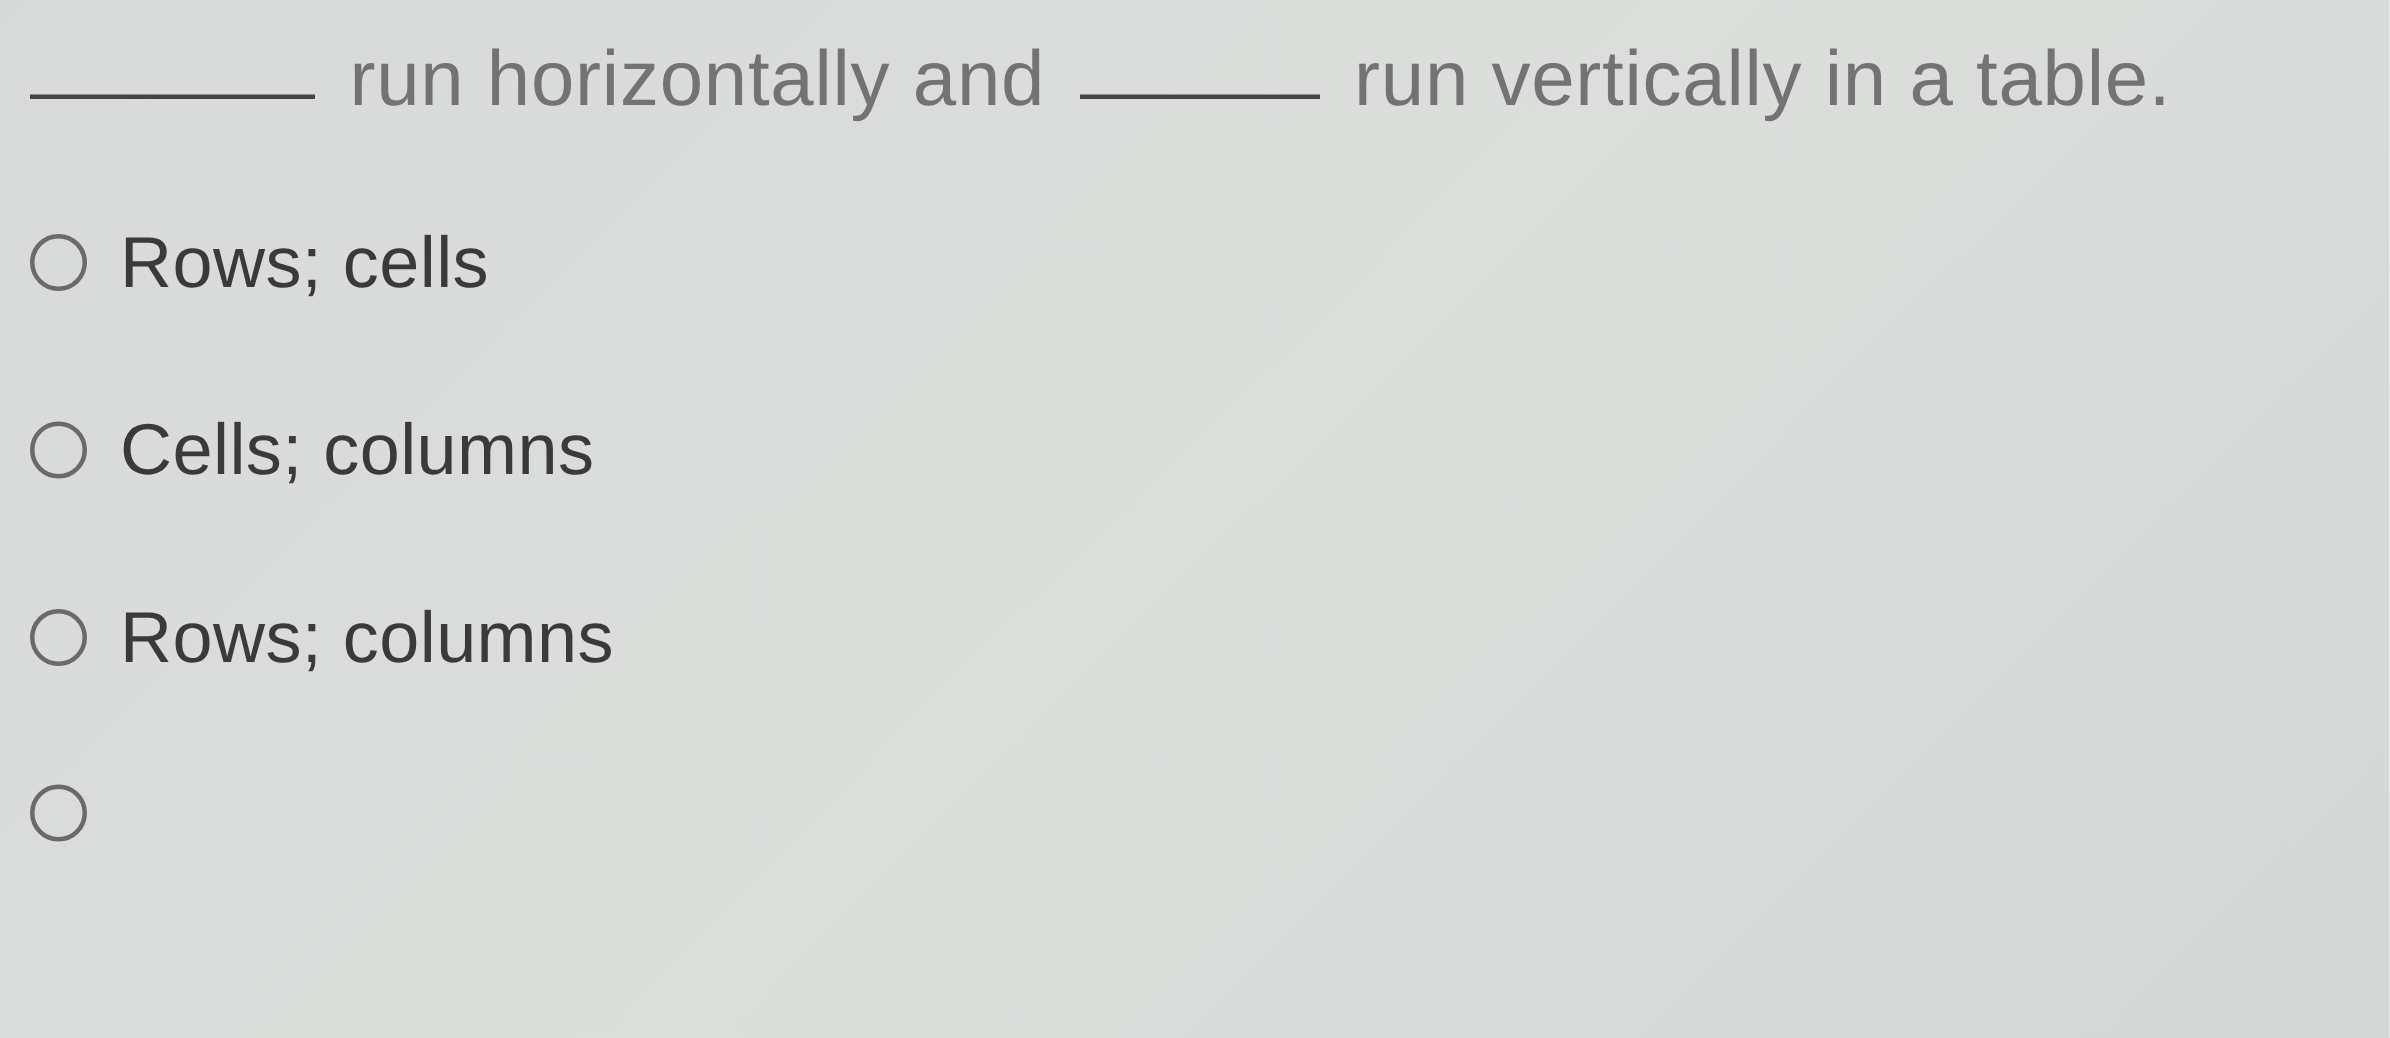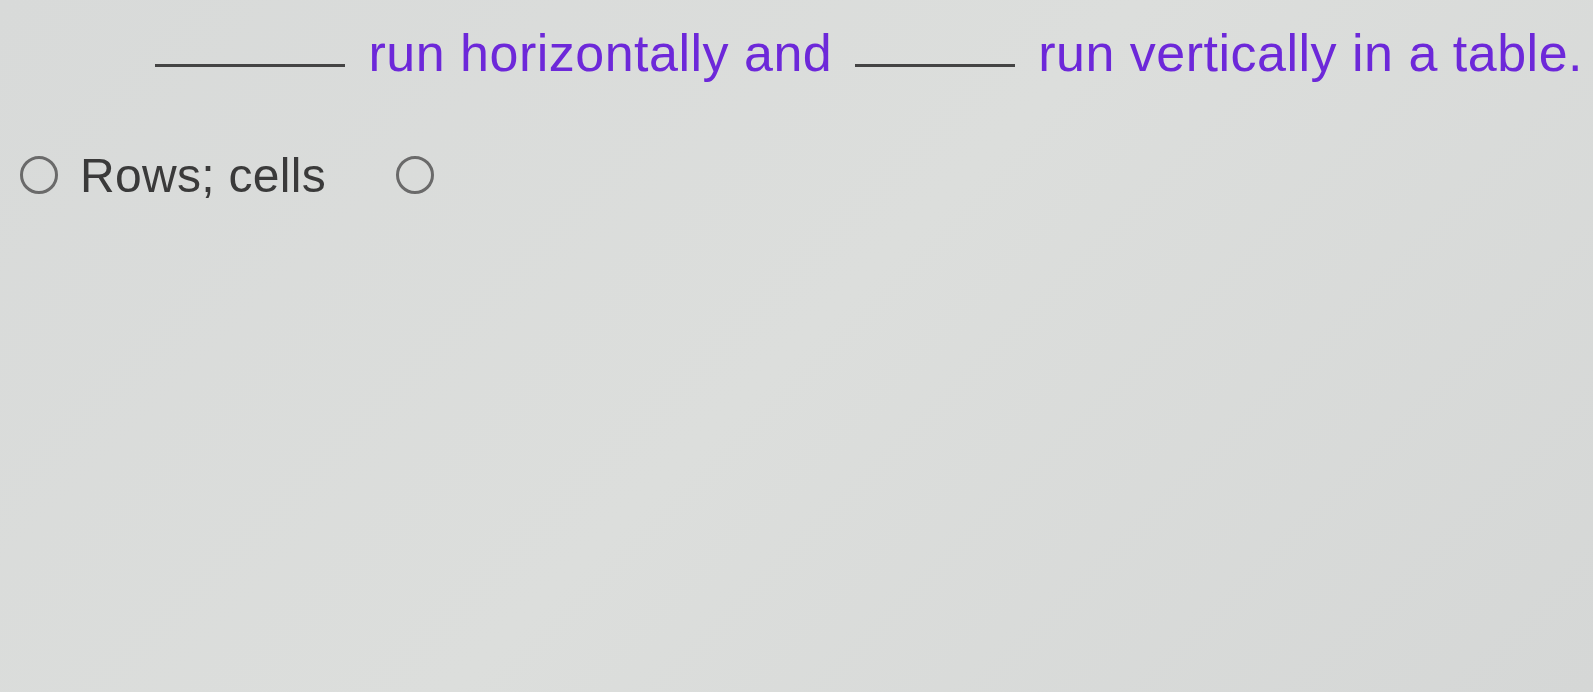--- a/index.html
+++ b/index.html
@@ -20,12 +20,11 @@
     .question-text {
       font-size: 52px;
       font-weight: 300;
-      color: #6d28d9;
+      color: #737373;
       margin-bottom: 60px;
       padding-left: 10px;
       line-height: 1.3;
       letter-spacing: 0.5px;
-      text-align: right;
     }
     .blank {
       display: inline-block;

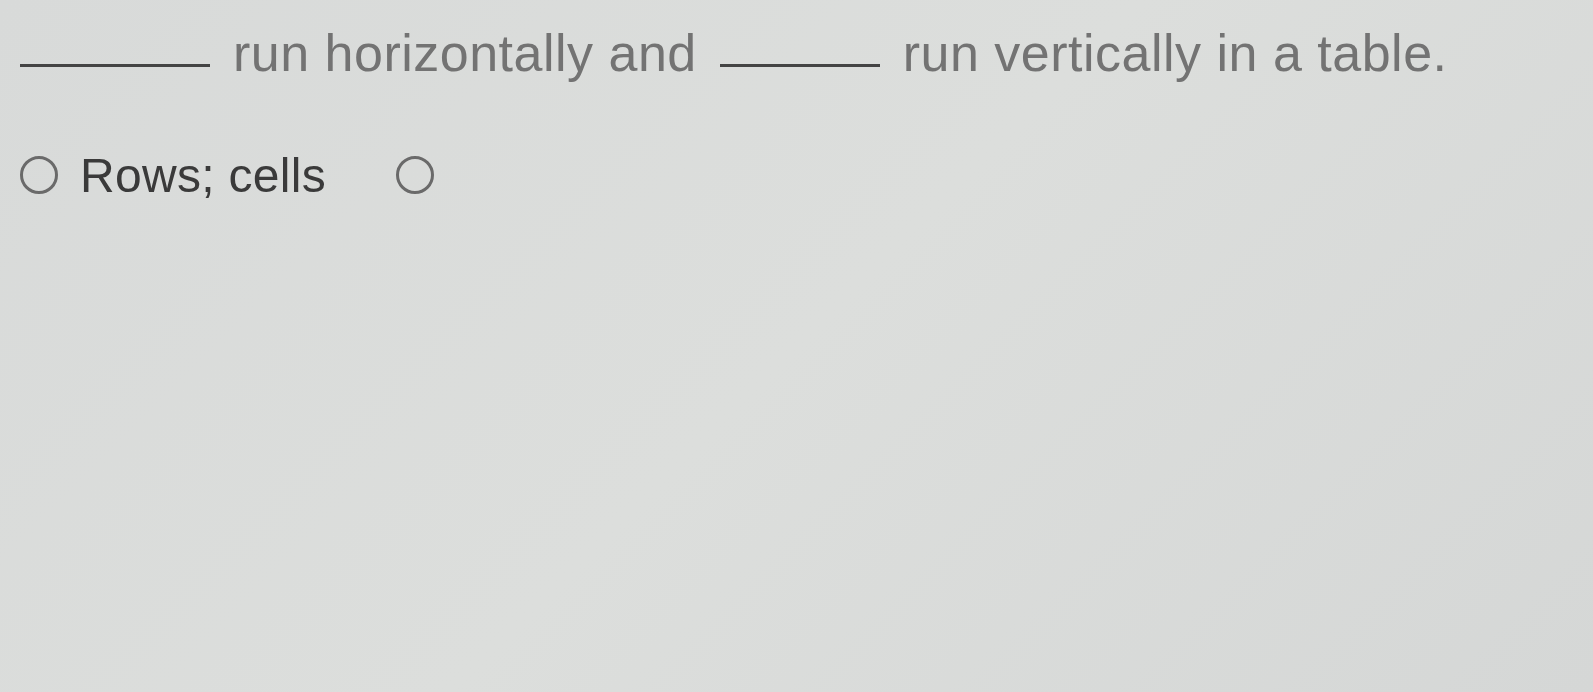--- a/index.html
+++ b/index.html
@@ -47,7 +47,7 @@
     }
     .options {
       display: flex;
-      flex-direction: row;
+      flex-direction: column;
       gap: 70px;
       padding-left: 10px;
     }

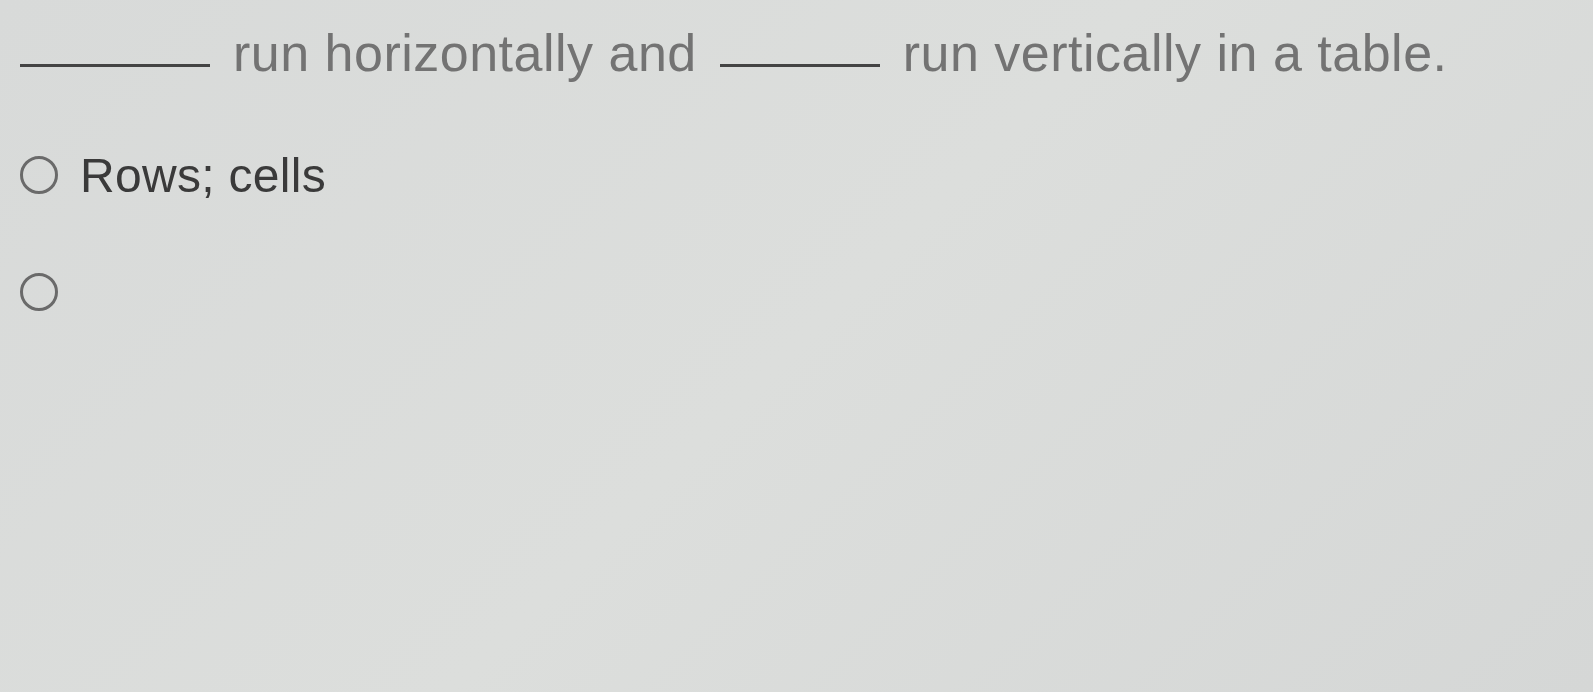--- a/index.html
+++ b/index.html
@@ -89,6 +89,10 @@
   </div>
   <div class="option">
     <div class="radio-circle"></div>
+    <span class="option-label">Cells; columns</span>
+  </div>
+  <div class="option">
+    <div class="radio-circle"></div>
   </div>
 </div>
 

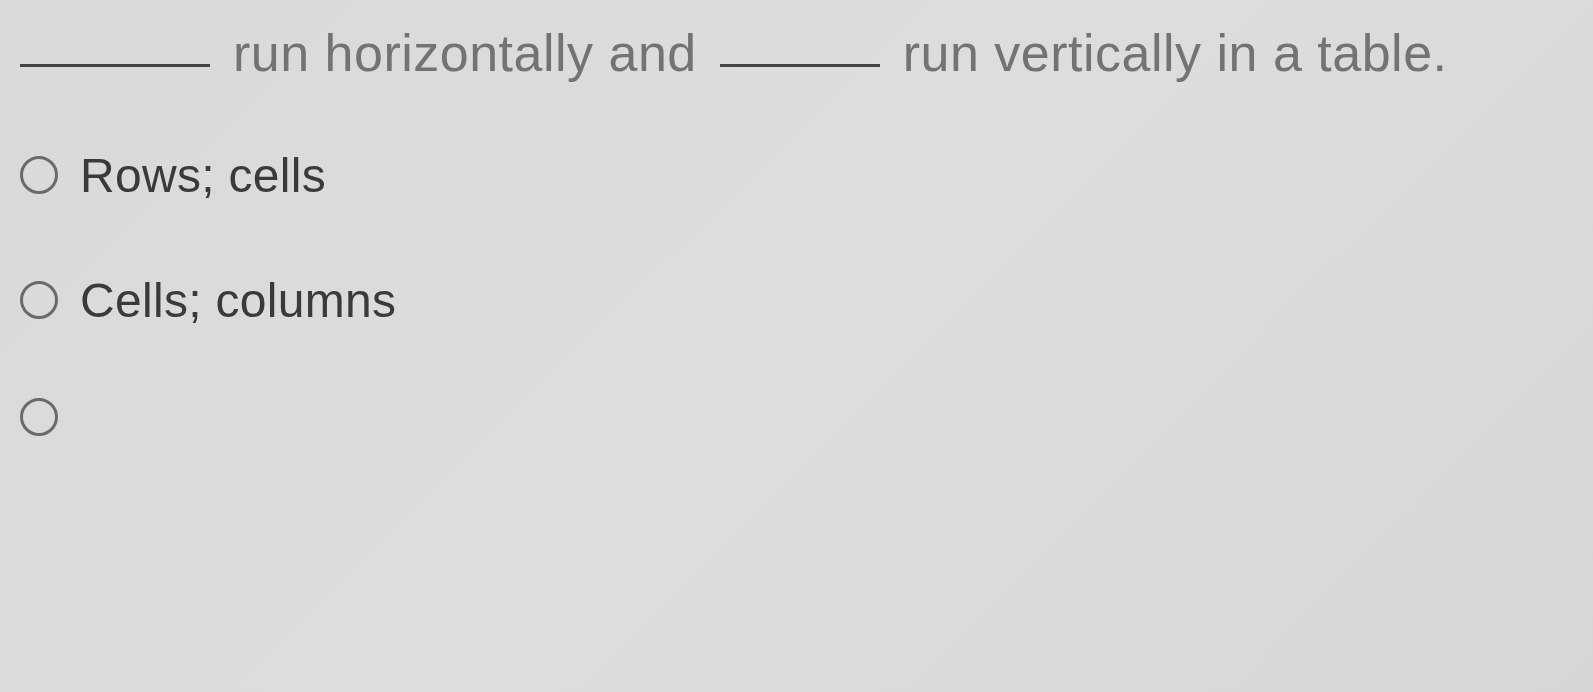--- a/index.html
+++ b/index.html
@@ -93,6 +93,10 @@
   </div>
   <div class="option">
     <div class="radio-circle"></div>
+    <span class="option-label">Rows; columns</span>
+  </div>
+  <div class="option">
+    <div class="radio-circle"></div>
   </div>
 </div>
 

